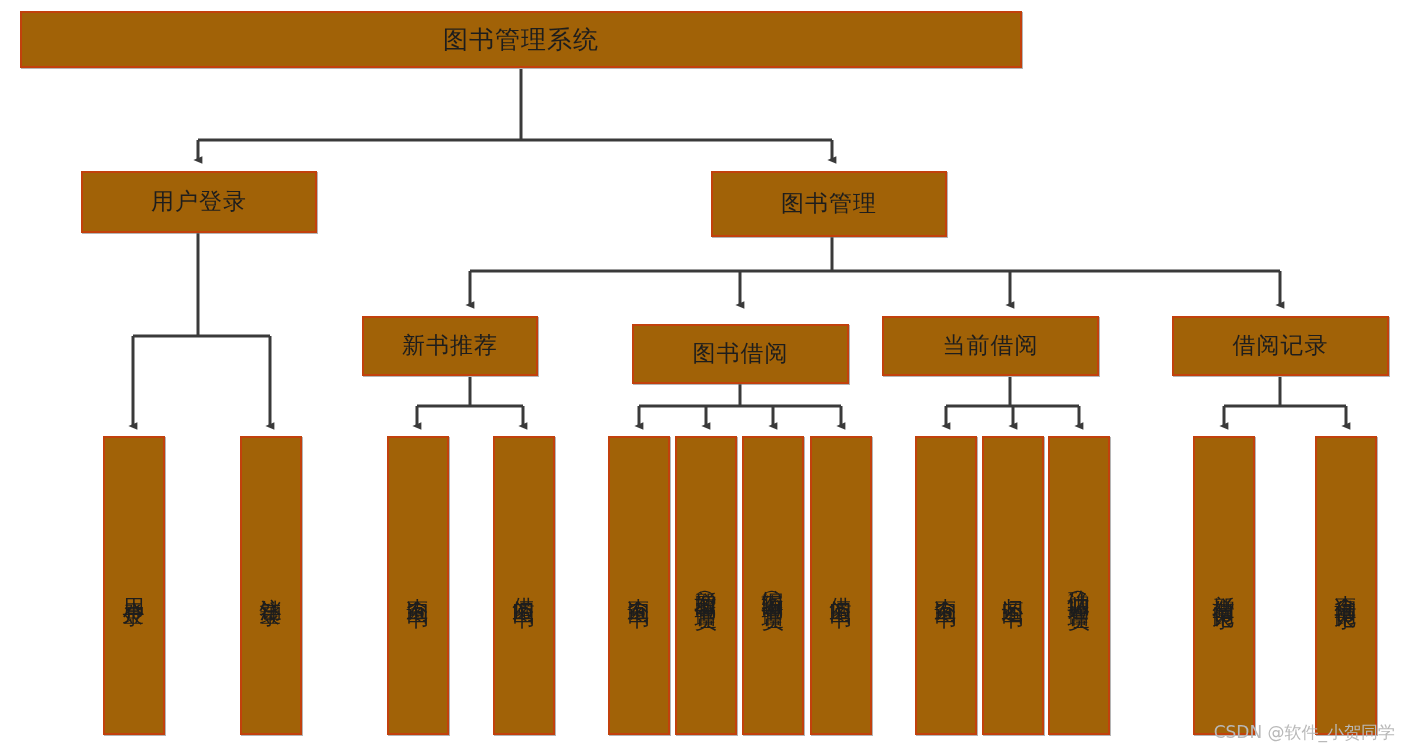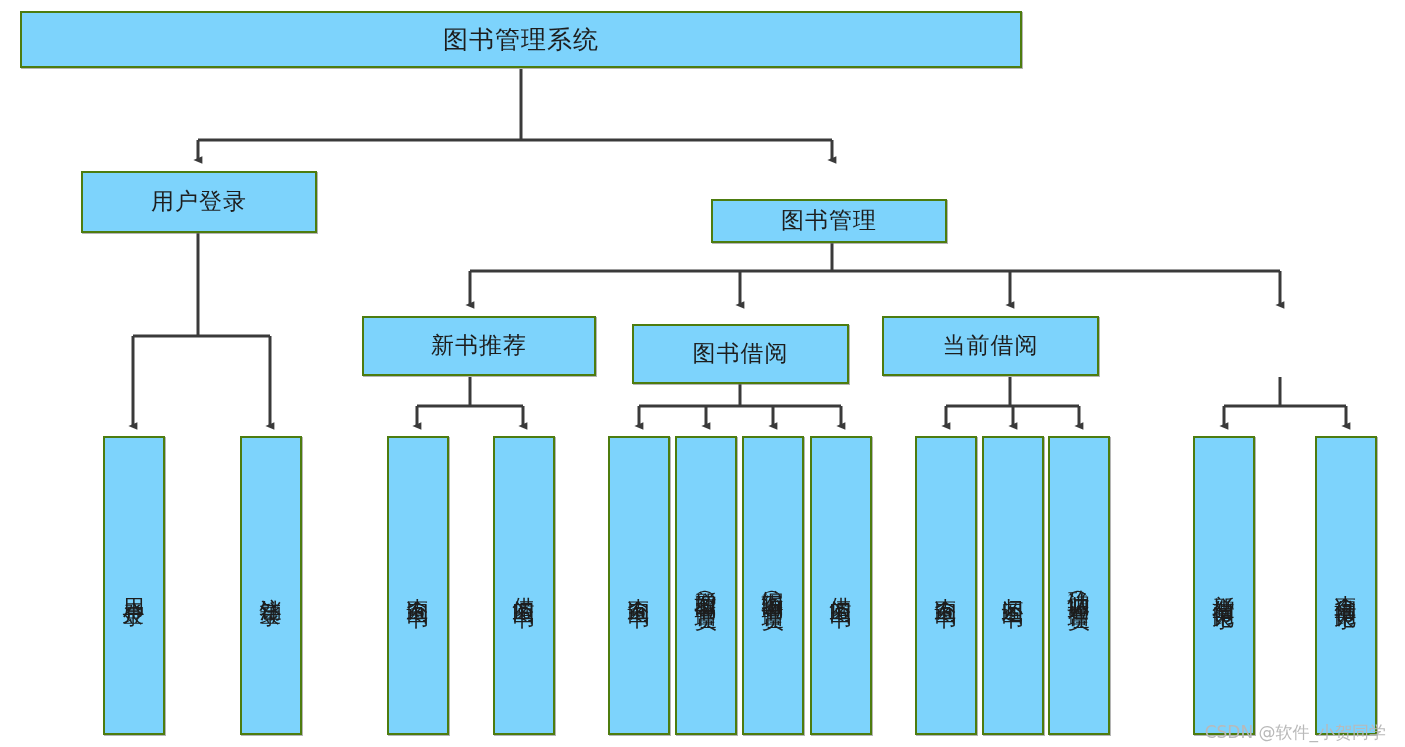--- a/index.html
+++ b/index.html
@@ -29,8 +29,8 @@
   .node {
     position: absolute;
     box-sizing: border-box;
-    background: #7dd3fc;
-    border: 2px solid #4d7c0f;
+    background: #a16207;
+    border: 2px solid #c2410c;
     box-shadow: 1px 1px 0 rgba(120,120,120,0.55);
     display: flex;
     align-items: center;

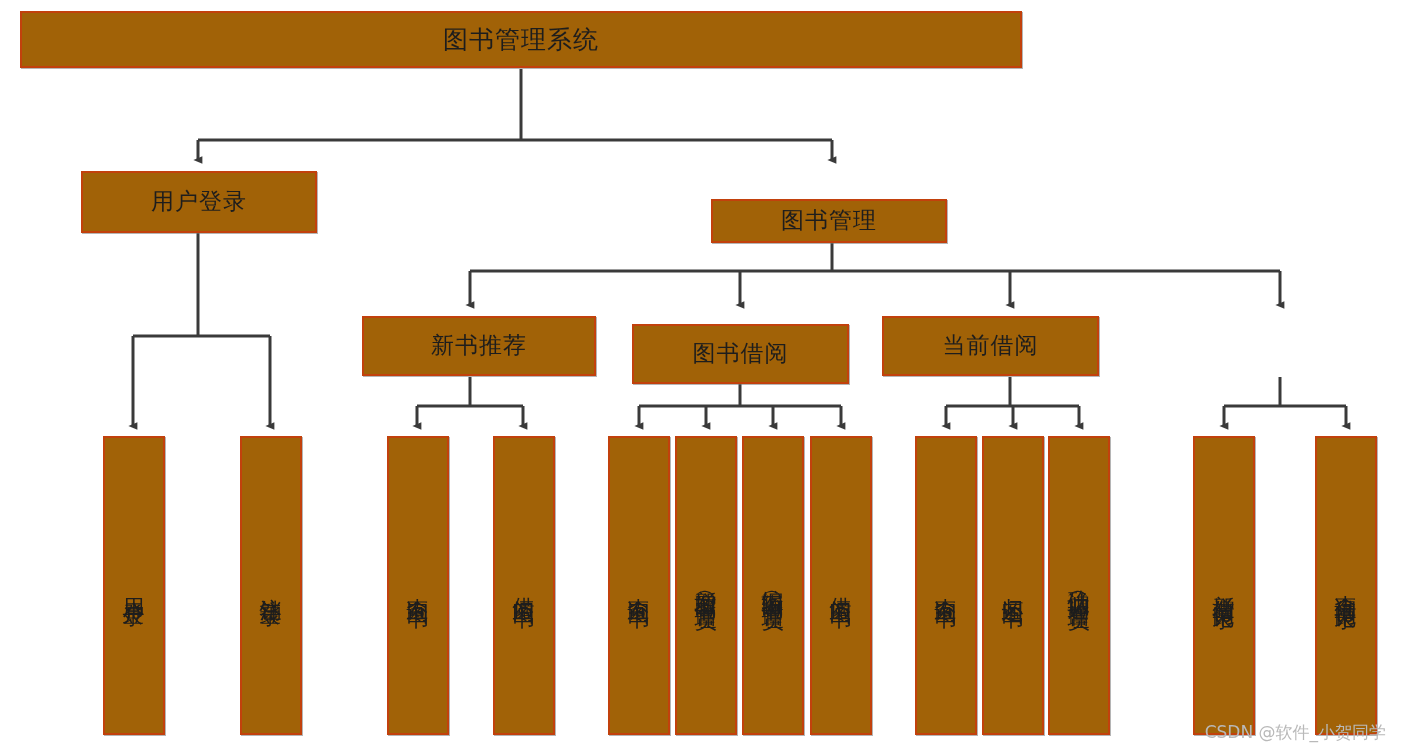--- a/index.html
+++ b/index.html
@@ -135,7 +135,7 @@
   <div class="node horiz" style="left:81px; top:171px; width:236px; height:62px;">
     <span>用户登录</span>
   </div>
-  <div class="node horiz" style="left:711px; top:171px; width:236px; height:44px;margin-top:28px;">
+  <div class="node horiz" style="left:711px; top:171px; width:236px; height:66px;">
     <span>图书管理</span>
   </div>
 

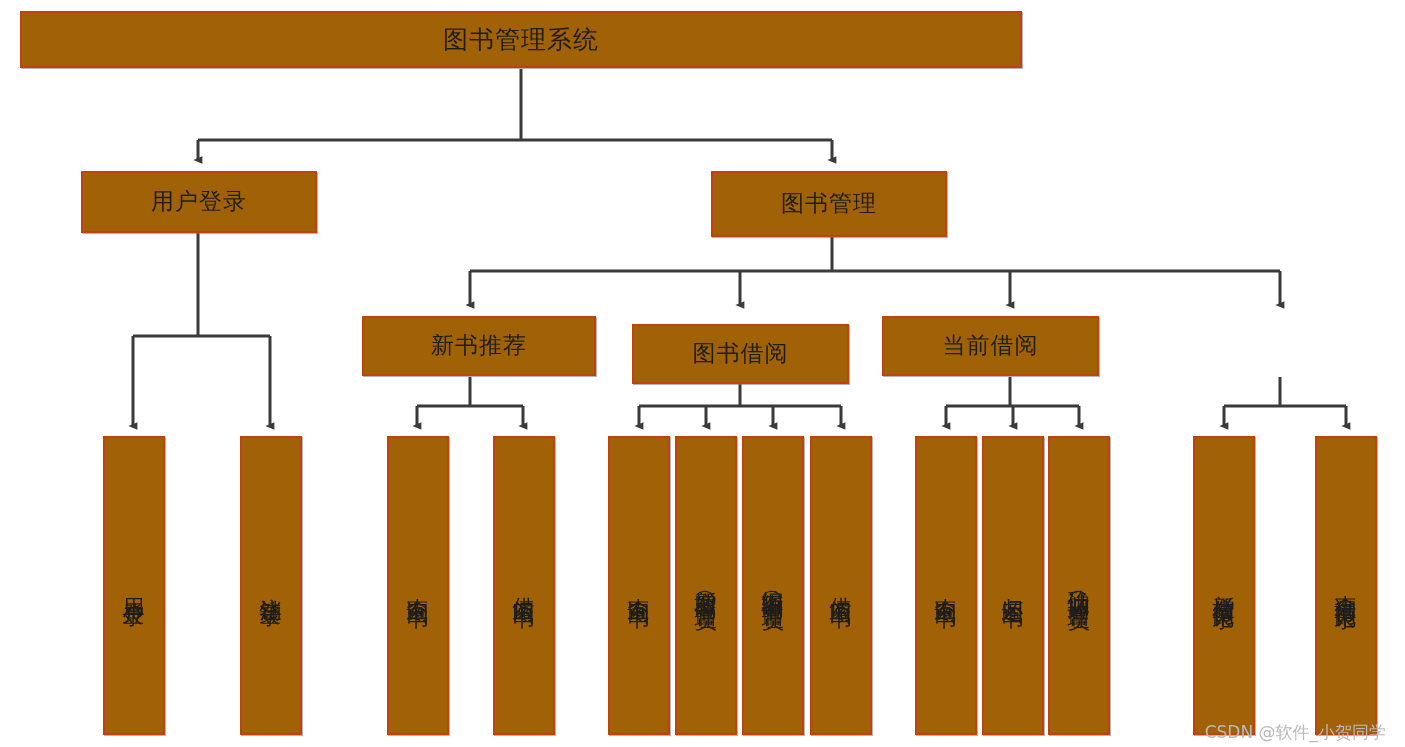--- a/index.html
+++ b/index.html
@@ -139,7 +139,7 @@
     <span>图书管理</span>
   </div>
 
-  <div class="node horiz" style="left:362px; top:316px; width:234px; height:60px;">
+  <div class="node horiz" style="left:362px; top:316px; width:176px; height:60px;">
     <span>新书推荐</span>
   </div>
   <div class="node horiz" style="left:632px; top:324px; width:217px; height:60px;">

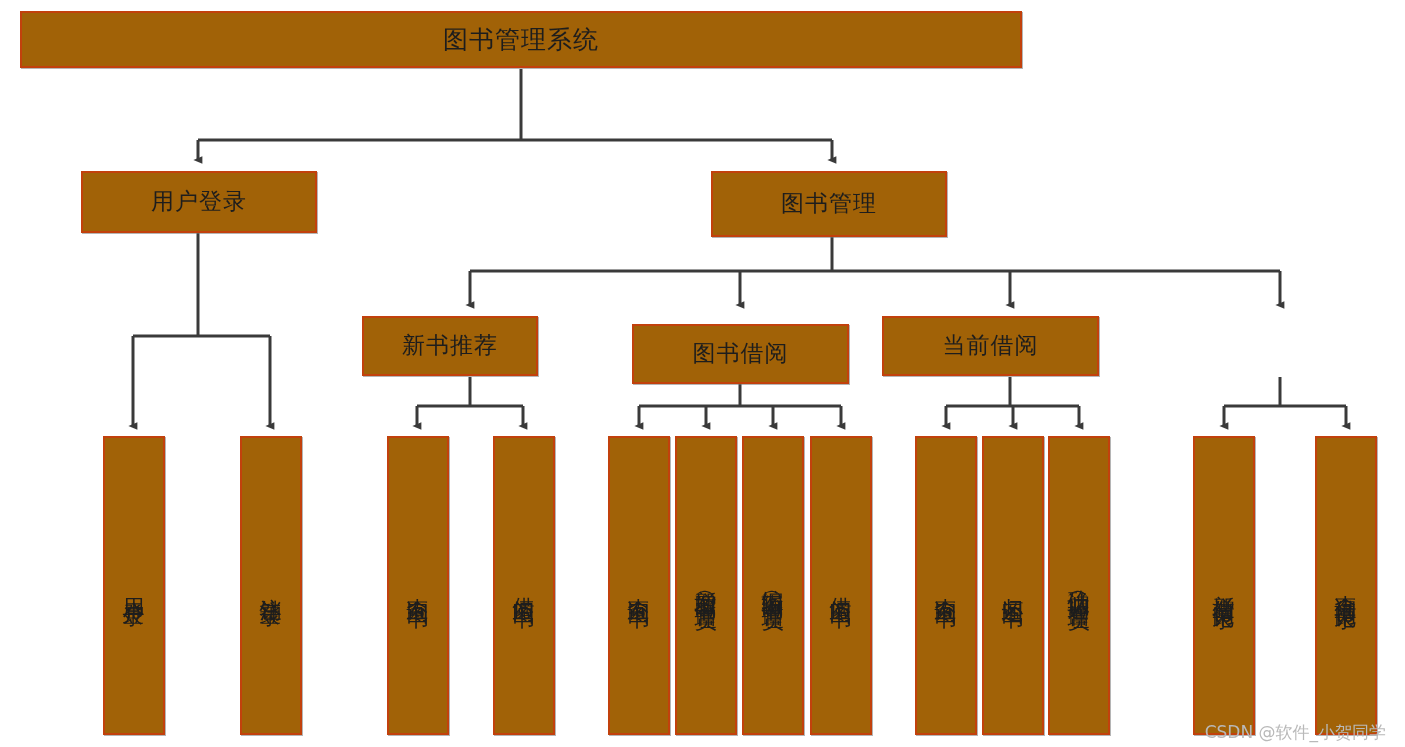--- a/index.html
+++ b/index.html
@@ -148,6 +148,9 @@
   <div class="node horiz" style="left:882px; top:316px; width:217px; height:60px;">
     <span>当前借阅</span>
   </div>
+  <div class="node horiz" style="left:1172px; top:316px; width:217px; height:60px;">
+    <span>借阅记录</span>
+  </div>
 
   <div class="node vert" style="left:103px; top:436px; width:62px; height:299px;">
     <span class="vtext">用户登录</span>

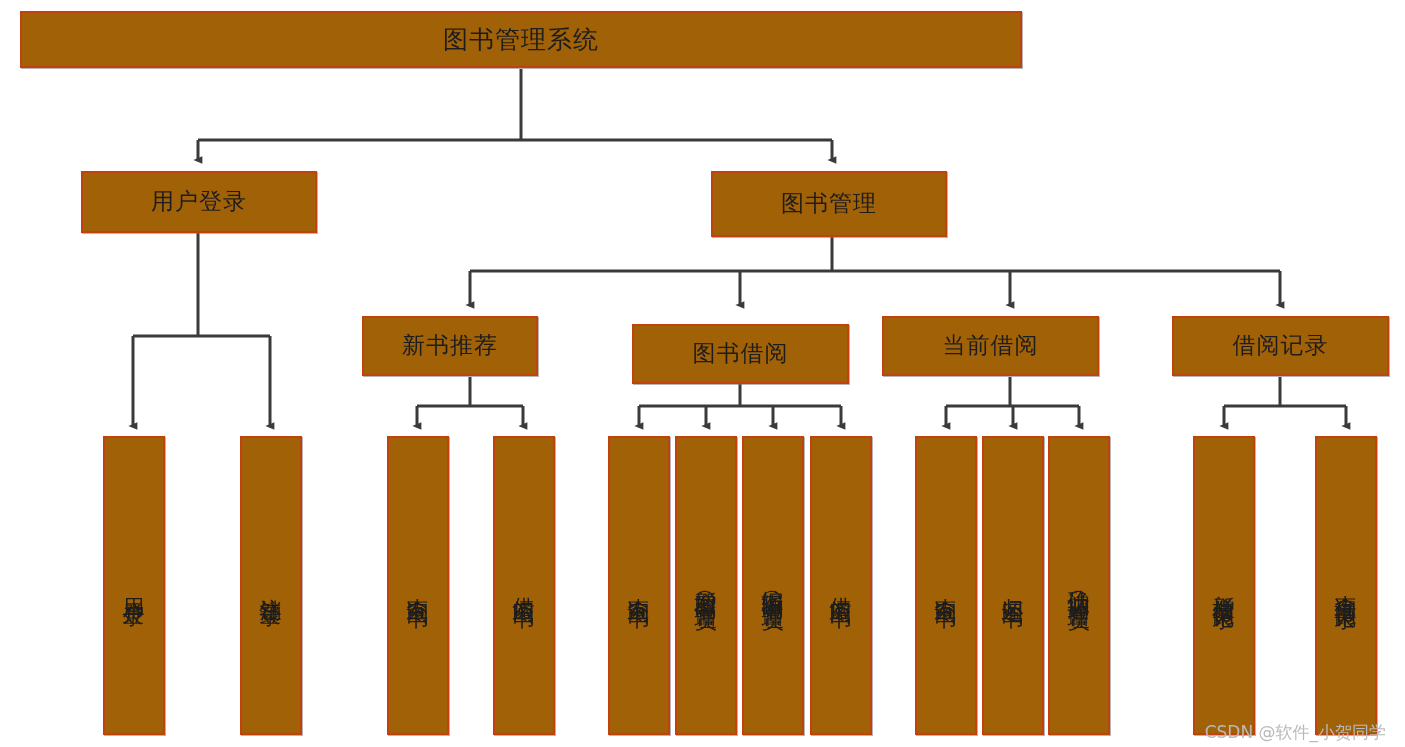--- a/index.html
+++ b/index.html
@@ -64,7 +64,7 @@
   }
   .watermark {
     position: absolute;
-    right: 19px;
+    right: 10px;
     bottom: 3px;
     font-size: 17px;
     color: #b9b9b9;

